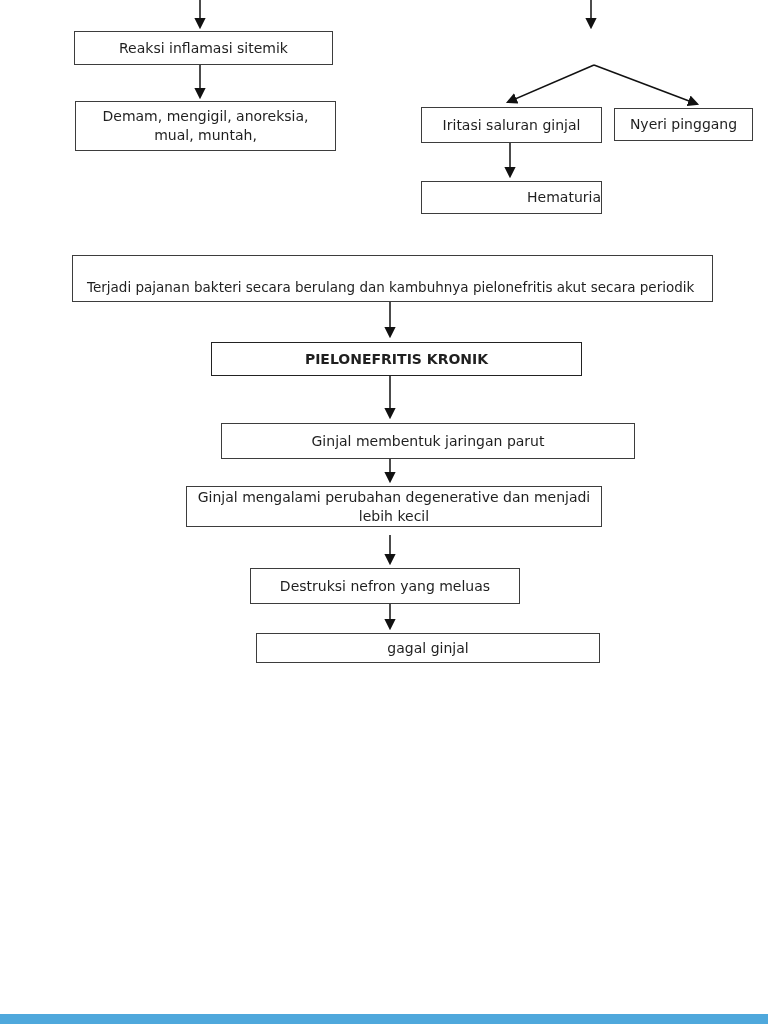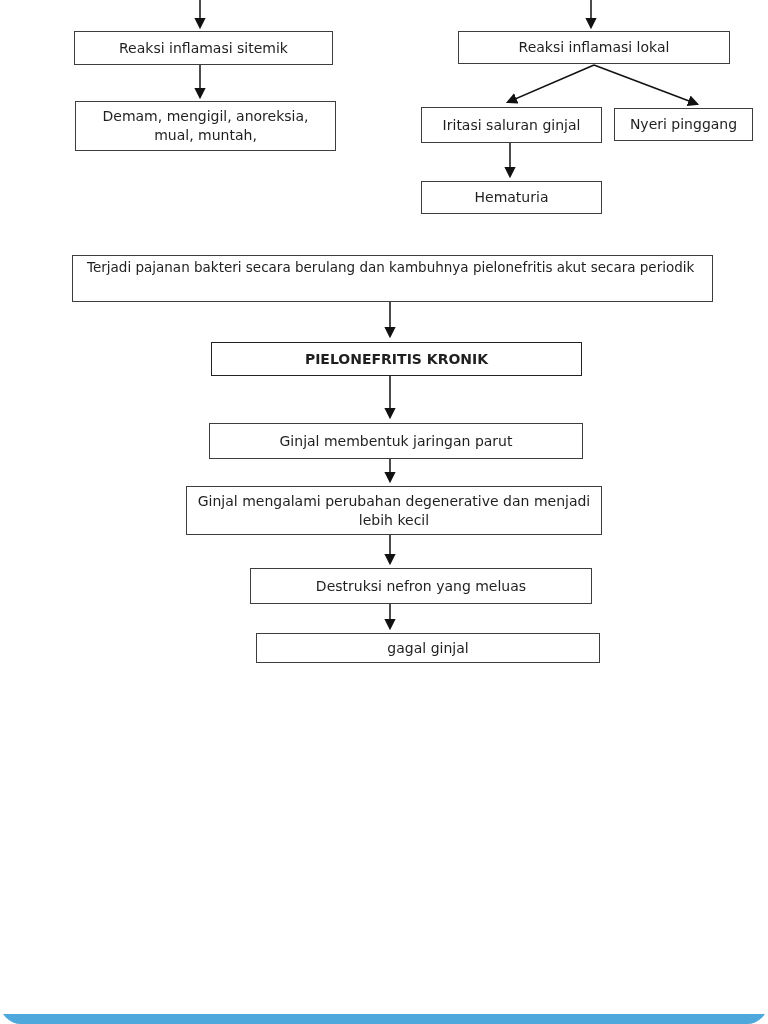--- a/index.html
+++ b/index.html
@@ -11,7 +11,6 @@
     overflow: hidden;
     font-family: "DejaVu Sans", sans-serif;
     color: #1f1f1f;
-    border-radius: 21px;
   }
   svg.arrows {
     position: absolute;

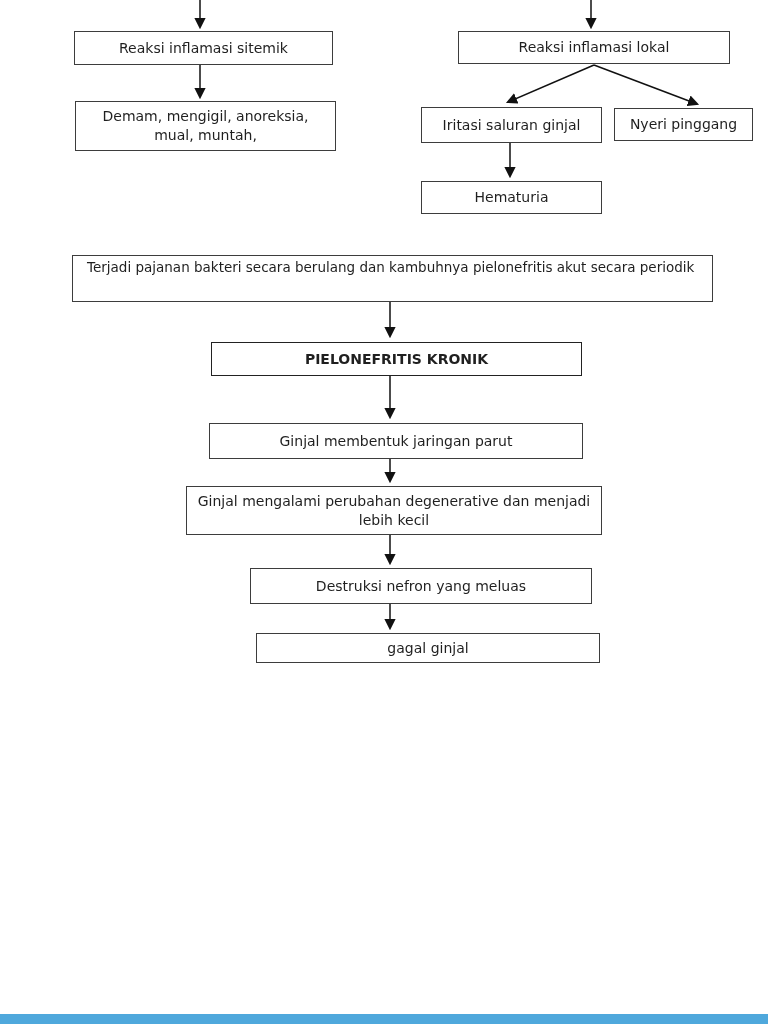--- a/index.html
+++ b/index.html
@@ -86,9 +86,6 @@
     <span>Demam, mengigil, anoreksia, mual, muntah,</span>
   </div>
 
-  <div class="box b-lokal">
-    <span>Reaksi inflamasi lokal</span>
-  </div>
 
   <div class="box b-iritasi">
     <span>Iritasi saluran ginjal</span>

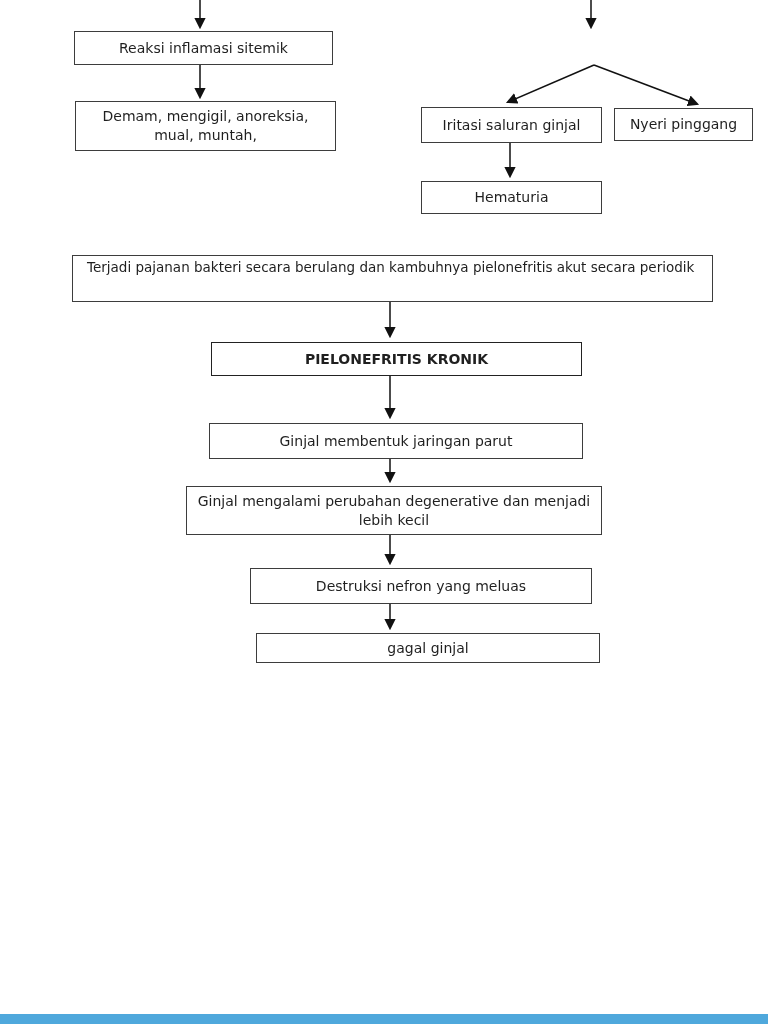--- a/index.html
+++ b/index.html
@@ -35,7 +35,7 @@
   .b-lokal       { left: 458px; top: 31px;  width: 272px; height: 33px; }
   .b-iritasi     { left: 421px; top: 107px; width: 181px; height: 36px; }
   .b-nyeri       { left: 614px; top: 108px; width: 139px; height: 33px; }
-  .b-hematuria   { left: 421px; top: 181px; width: 181px; height: 33px; }
+  .b-hematuria   { left: 421px; top: 181px; width: 181px; height: 33px; justify-content: flex-end; }
   .b-pajanan     { left: 72px;  top: 255px; width: 641px; height: 47px;
                    align-items: flex-start; justify-content: flex-start;
                    padding: 2px 0 0 14px; white-space: nowrap; font-size: 13.5px; }

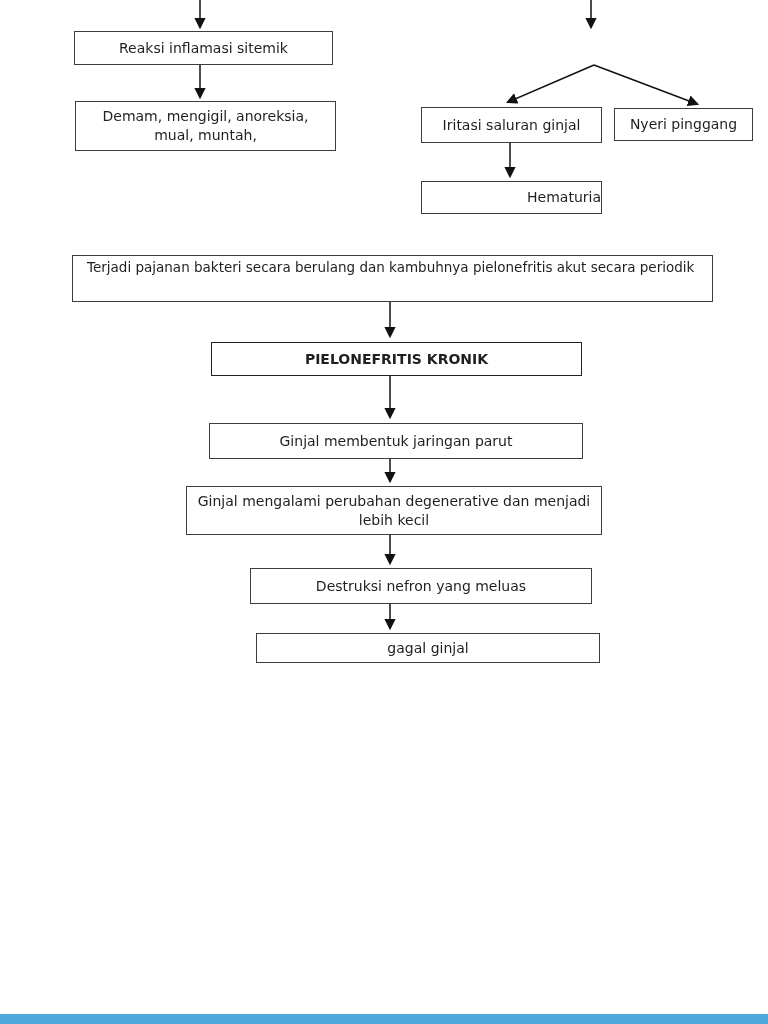--- a/index.html
+++ b/index.html
@@ -38,7 +38,7 @@
   .b-hematuria   { left: 421px; top: 181px; width: 181px; height: 33px; justify-content: flex-end; }
   .b-pajanan     { left: 72px;  top: 255px; width: 641px; height: 47px;
                    align-items: flex-start; justify-content: flex-start;
-                   padding: 2px 0 0 14px; white-space: nowrap; font-size: 13.5px; }
+                   padding: 22px 0 0 14px; white-space: nowrap; font-size: 13.5px; }
   .b-kronik      { left: 211px; top: 342px; width: 371px; height: 34px;
                    font-weight: bold; border: 1.8px solid #222222; }
   .b-parut       { left: 209px; top: 423px; width: 374px; height: 36px; text-align: center; }

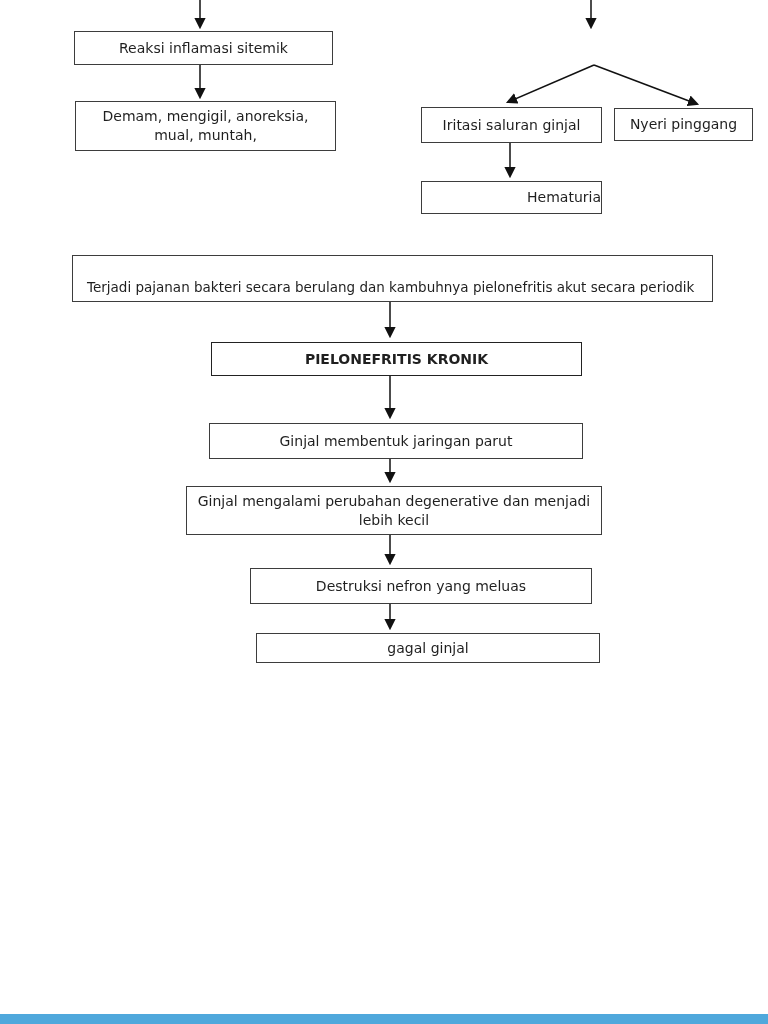--- a/index.html
+++ b/index.html
@@ -41,7 +41,7 @@
                    padding: 22px 0 0 14px; white-space: nowrap; font-size: 13.5px; }
   .b-kronik      { left: 211px; top: 342px; width: 371px; height: 34px;
                    font-weight: bold; border: 1.8px solid #222222; }
-  .b-parut       { left: 209px; top: 423px; width: 374px; height: 36px; text-align: center; }
+  .b-parut       { left: 221px; top: 423px; width: 414px; height: 36px; text-align: center; }
   .b-degeneratif { left: 186px; top: 486px; width: 416px; height: 49px; padding: 0 0; }
   .b-destruksi   { left: 250px; top: 568px; width: 342px; height: 36px; }
   .b-gagal       { left: 256px; top: 633px; width: 344px; height: 30px; }

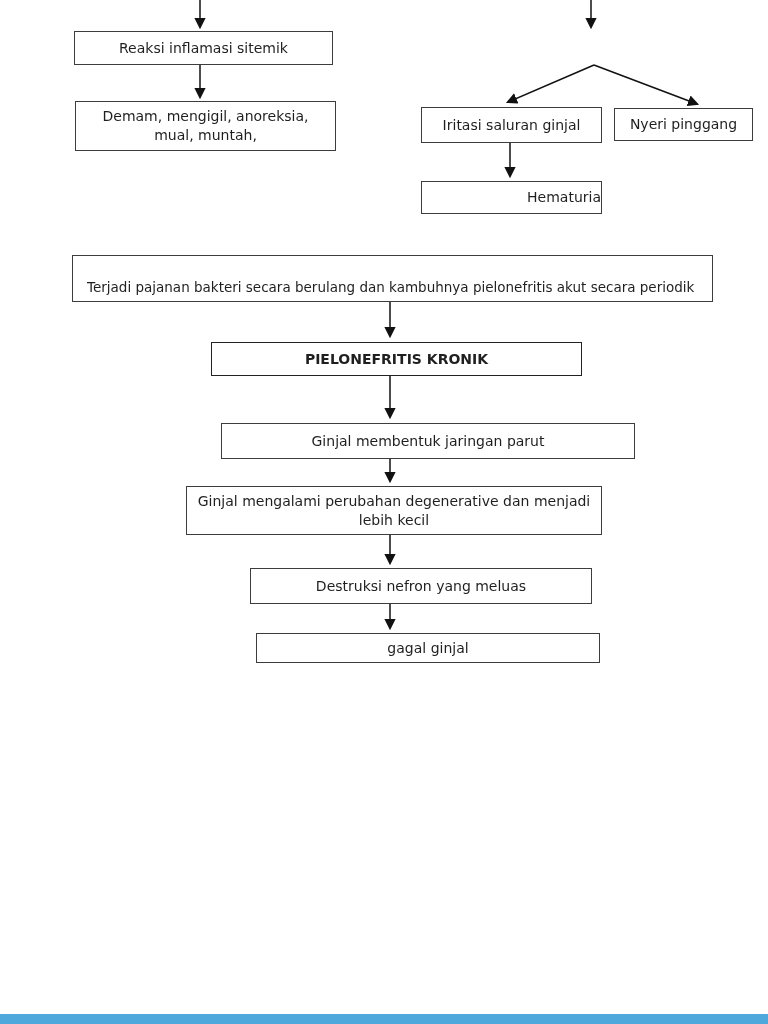--- a/index.html
+++ b/index.html
@@ -42,7 +42,7 @@
   .b-kronik      { left: 211px; top: 342px; width: 371px; height: 34px;
                    font-weight: bold; border: 1.8px solid #222222; }
   .b-parut       { left: 221px; top: 423px; width: 414px; height: 36px; text-align: center; }
-  .b-degeneratif { left: 186px; top: 486px; width: 416px; height: 49px; padding: 0 0; }
+  .b-degeneratif { left: 186px; top: 486px; width: 416px; height: 41px; padding: 0 0; }
   .b-destruksi   { left: 250px; top: 568px; width: 342px; height: 36px; }
   .b-gagal       { left: 256px; top: 633px; width: 344px; height: 30px; }
   .footer-bar {

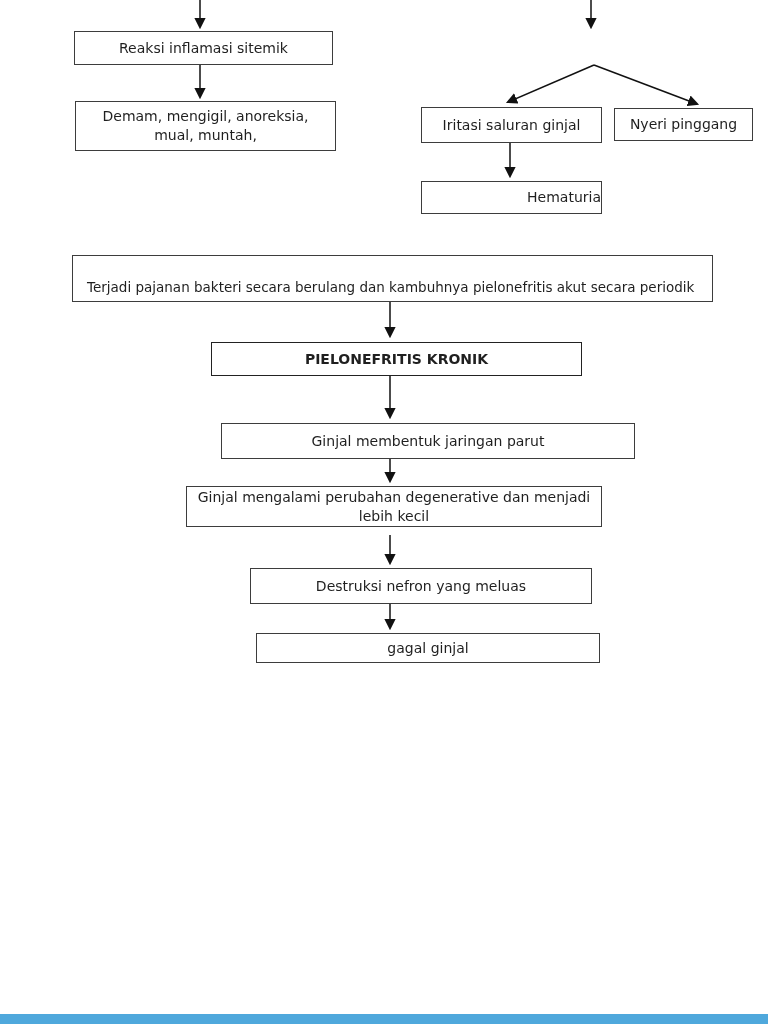--- a/index.html
+++ b/index.html
@@ -43,7 +43,7 @@
                    font-weight: bold; border: 1.8px solid #222222; }
   .b-parut       { left: 221px; top: 423px; width: 414px; height: 36px; text-align: center; }
   .b-degeneratif { left: 186px; top: 486px; width: 416px; height: 41px; padding: 0 0; }
-  .b-destruksi   { left: 250px; top: 568px; width: 342px; height: 36px; }
+  .b-destruksi   { left: 250px; top: 568px; width: 270px; height: 36px; }
   .b-gagal       { left: 256px; top: 633px; width: 344px; height: 30px; }
   .footer-bar {
     position: absolute;

